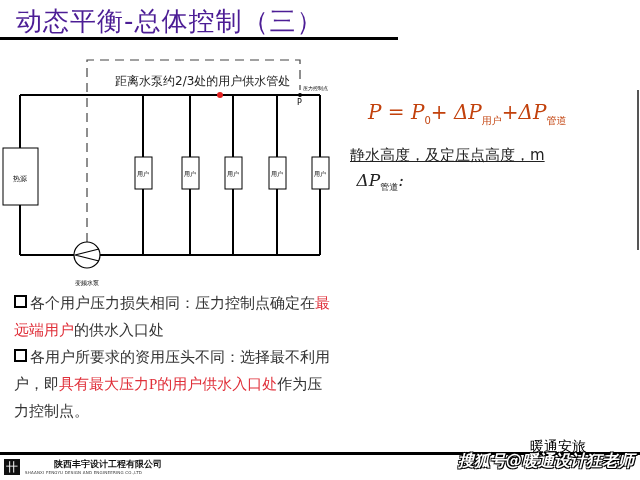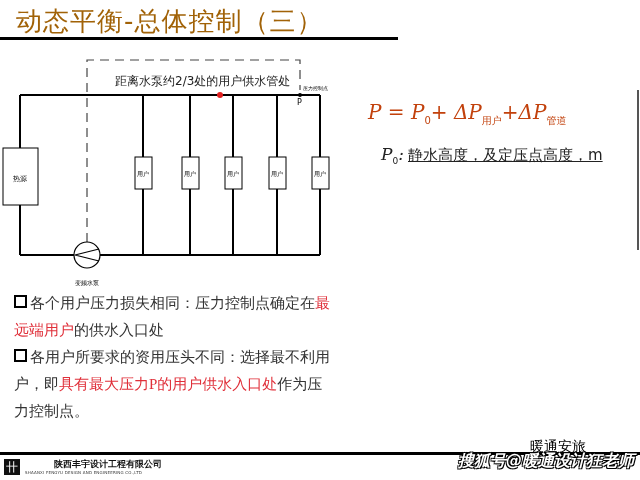--- a/index.html
+++ b/index.html
@@ -4,7 +4,7 @@
 <style>
   html, body { margin:0; padding:0; }
   body { width:640px; height:480px; background:#ffffff; position:relative; overflow:hidden; font-family:"DejaVu Sans","Liberation Sans",sans-serif; color:#222; }
-  .title { position:absolute; left:16px; top:4px; font-size:26px; color:#a16207; letter-spacing:1px; }
+  .title { position:absolute; left:16px; top:4px; font-size:26px; color:#4c1d95; letter-spacing:1px; }
   .title-rule { position:absolute; left:0; top:37px; width:398px; height:3px; background:#000; }
   .right-border { position:absolute; left:637px; top:90px; width:2px; height:160px; background:#555; }
   svg.diagram { position:absolute; left:0; top:50px; }

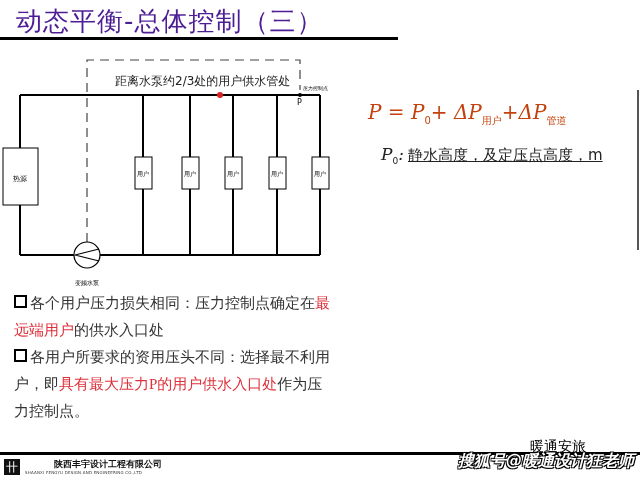--- a/index.html
+++ b/index.html
@@ -89,7 +89,6 @@
 
 <div class="defs">
   <div class="def-row">
-    <div class="def-sym"><span>P</span><sub>0</sub><span>:</span></div>
     <div class="def-text">静水高度，及定压点高度，m</div>
   </div>
   <div class="def-row">

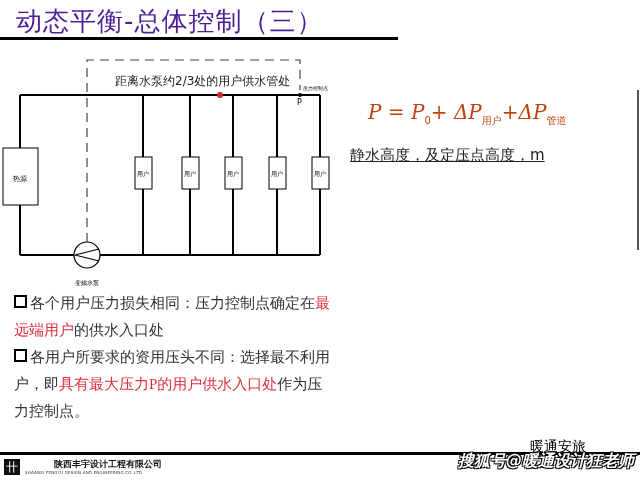--- a/index.html
+++ b/index.html
@@ -92,6 +92,7 @@
     <div class="def-text">静水高度，及定压点高度，m</div>
   </div>
   <div class="def-row">
+    <div class="def-sym"><span>ΔP</span><sub>管道</sub><span>:</span></div>
   </div>
 </div>
 

